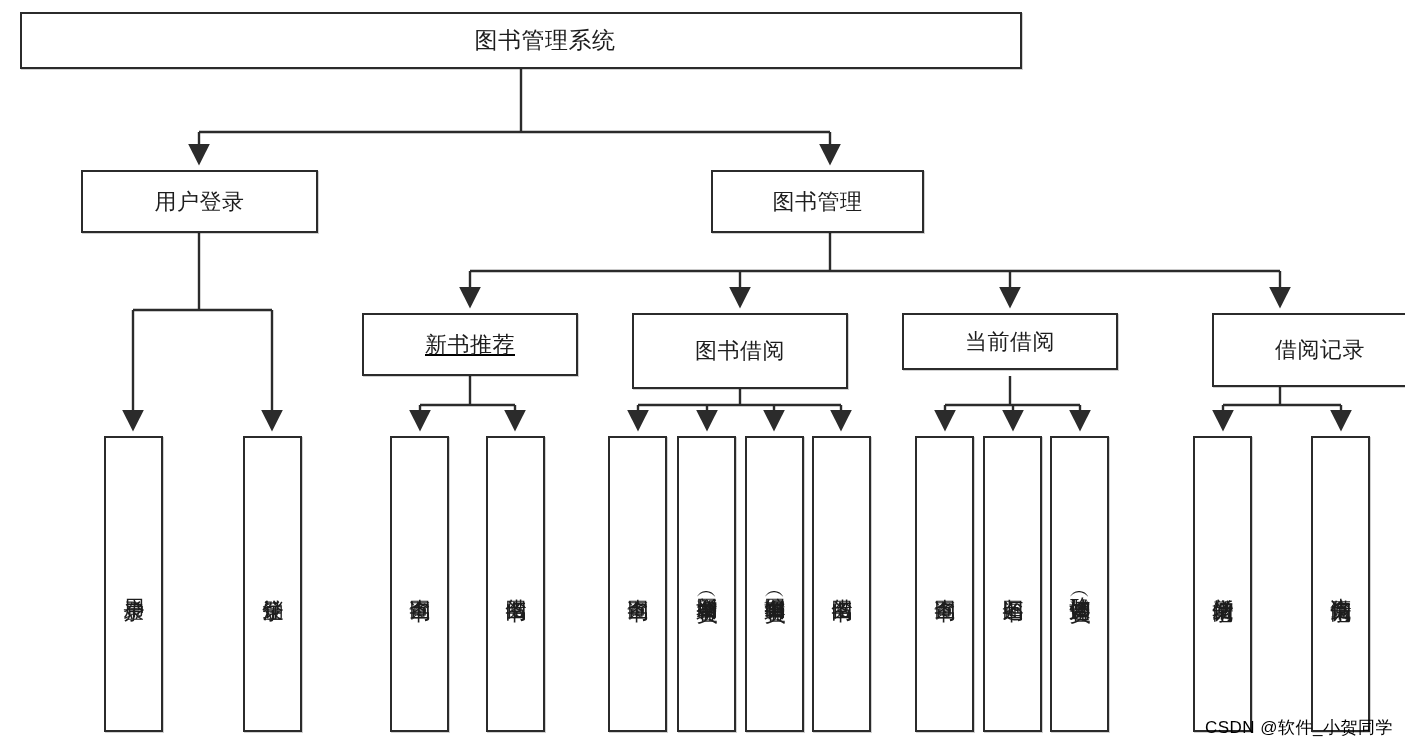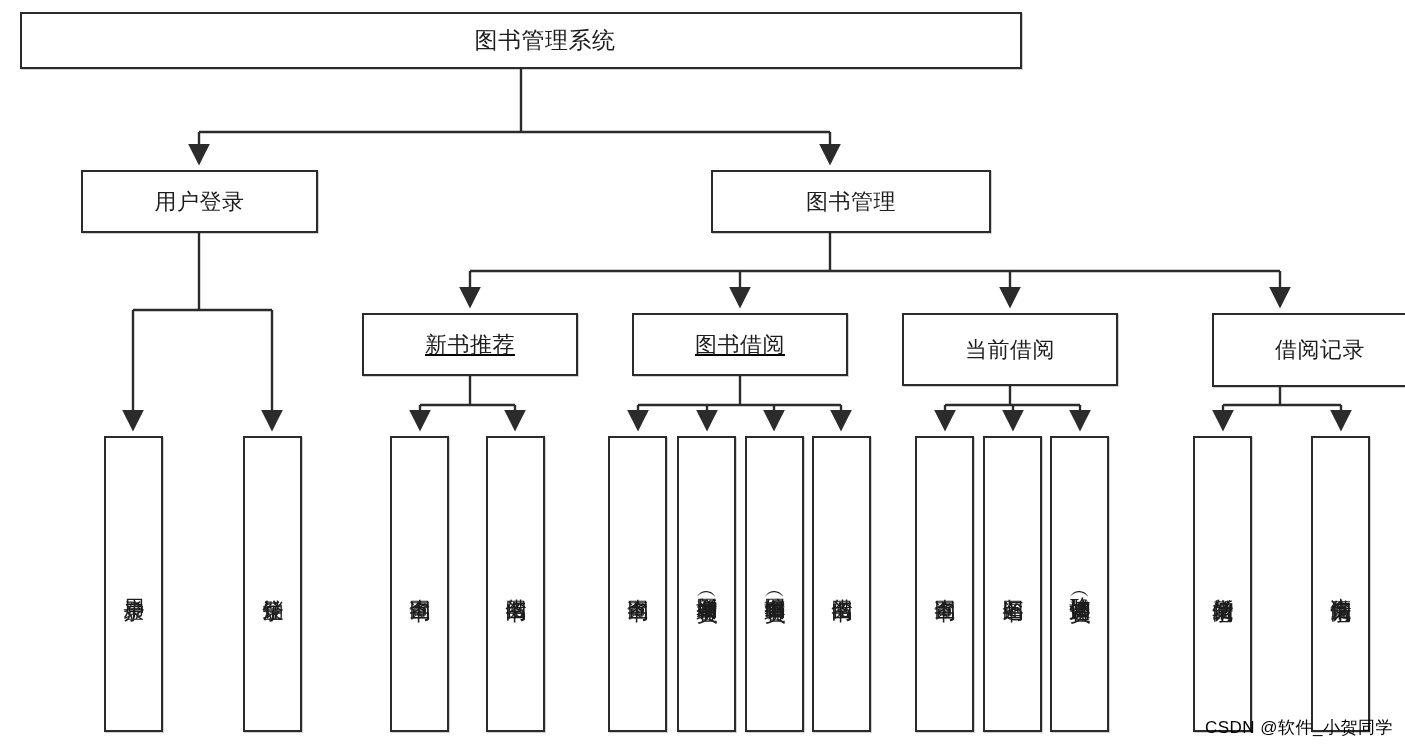--- a/index.html
+++ b/index.html
@@ -130,7 +130,7 @@
     <span class="node-label">用户登录</span>
   </div>
 
-  <div class="node-box level-2" style="left:711px; top:170px; width:280px; height:63px;">
+  <div class="node-box level-2" style="left:711px; top:170px; width:213px; height:63px;">
     <span class="node-label">图书管理</span>
   </div>
 

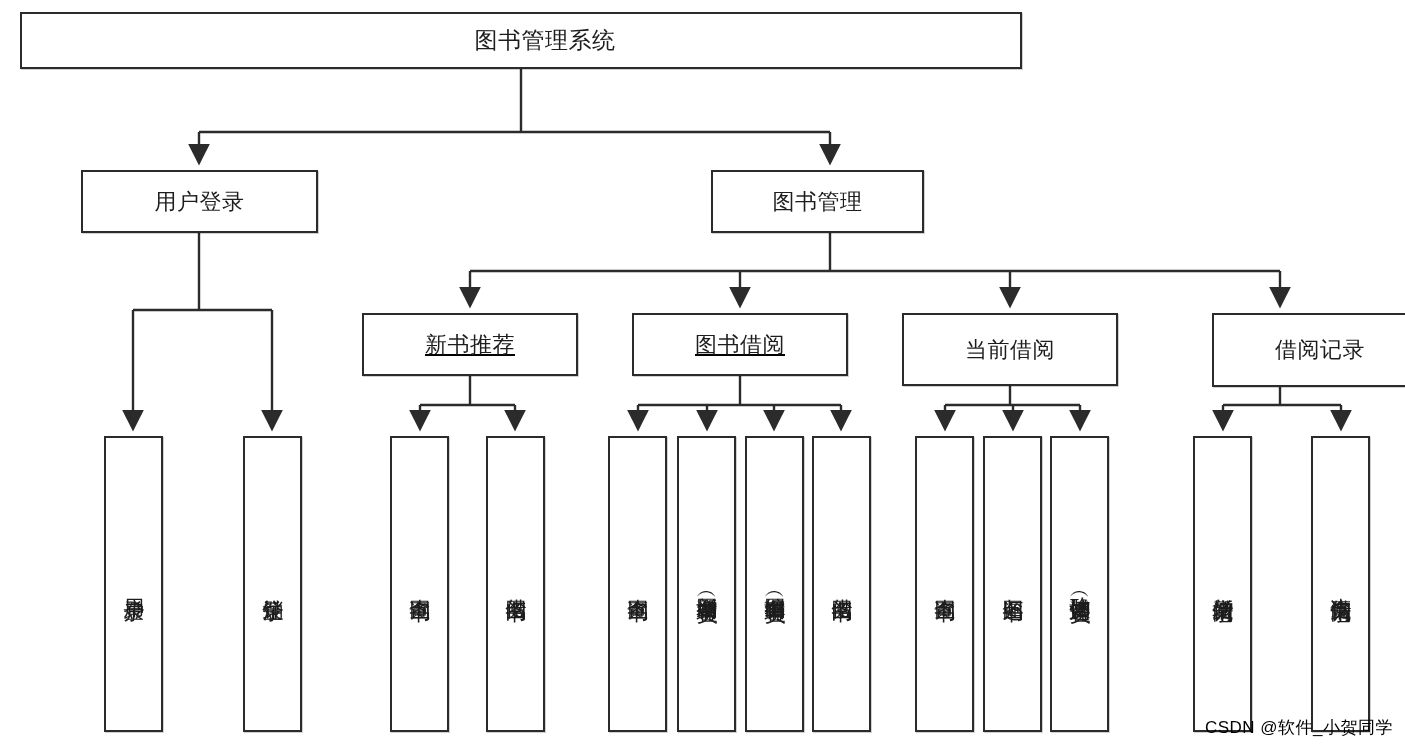--- a/index.html
+++ b/index.html
@@ -138,7 +138,7 @@
     <span class="node-label">新书推荐</span>
   </div>
 
-  <div class="node-box level-3" style="left:632px; top:313px; width:216px; height:63px;text-decoration:underline;">
+  <div class="node-box level-3" style="left:632px; top:313px; width:216px; height:76px;">
     <span class="node-label">图书借阅</span>
   </div>
 

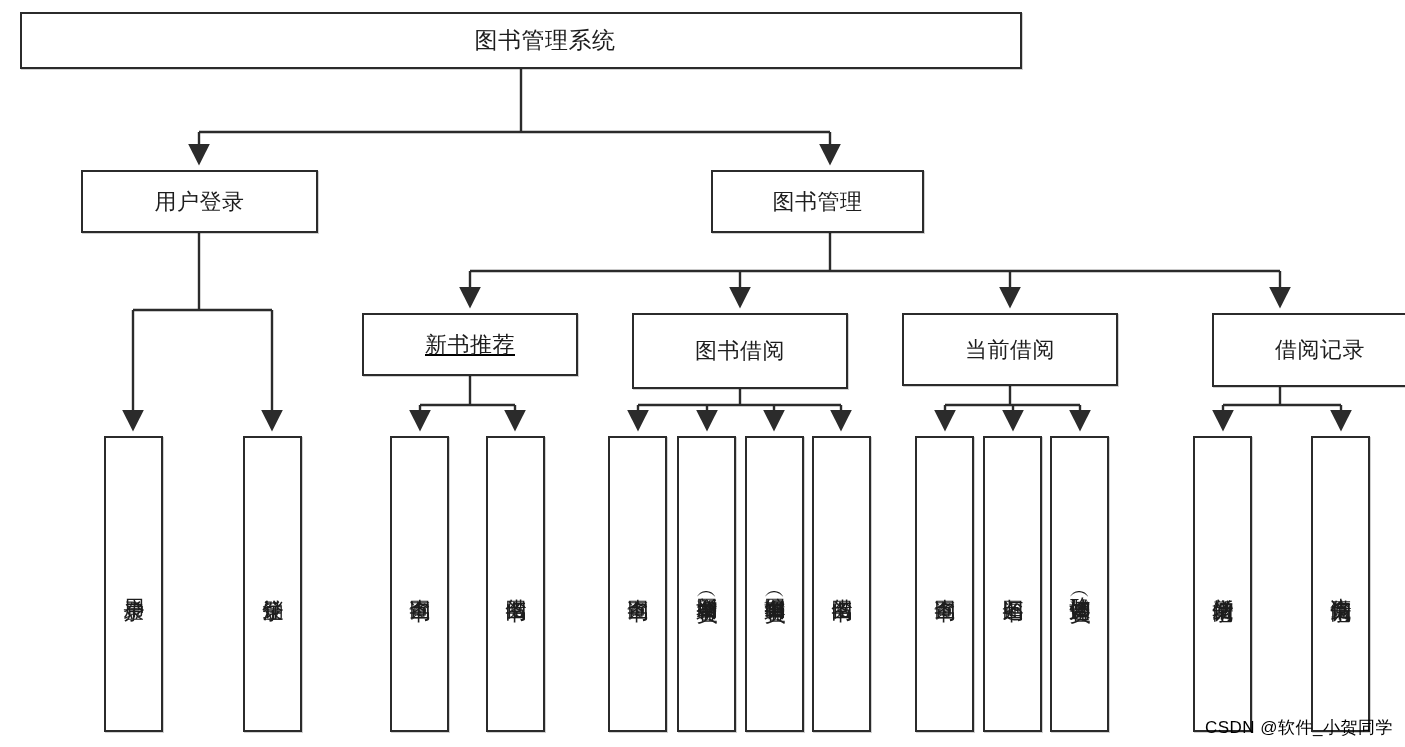--- a/index.html
+++ b/index.html
@@ -142,7 +142,7 @@
     <span class="node-label">图书借阅</span>
   </div>
 
-  <div class="node-box level-3" style="left:902px; top:313px; width:216px; height:73px;">
+  <div class="node-box level-3" style="left:902px; top:313px; width:216px; height:57px;">
     <span class="node-label">当前借阅</span>
   </div>
 

